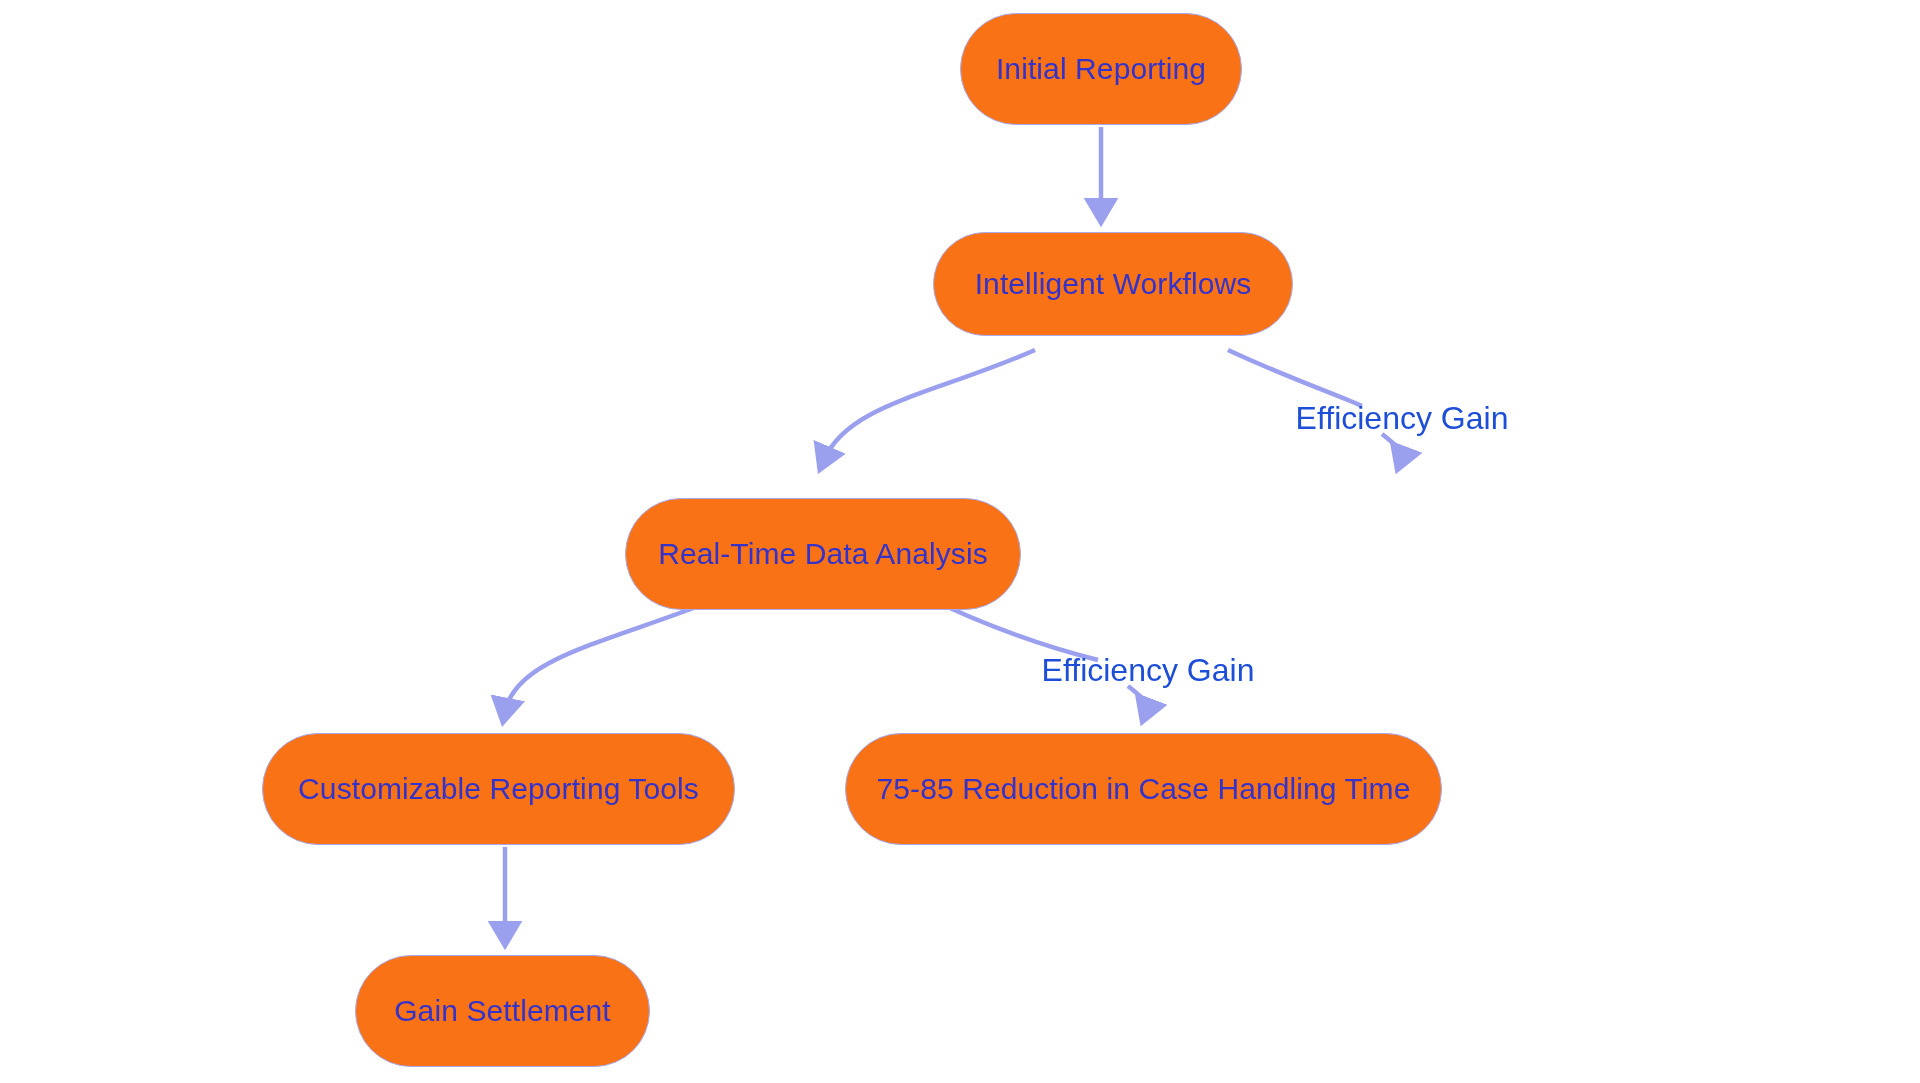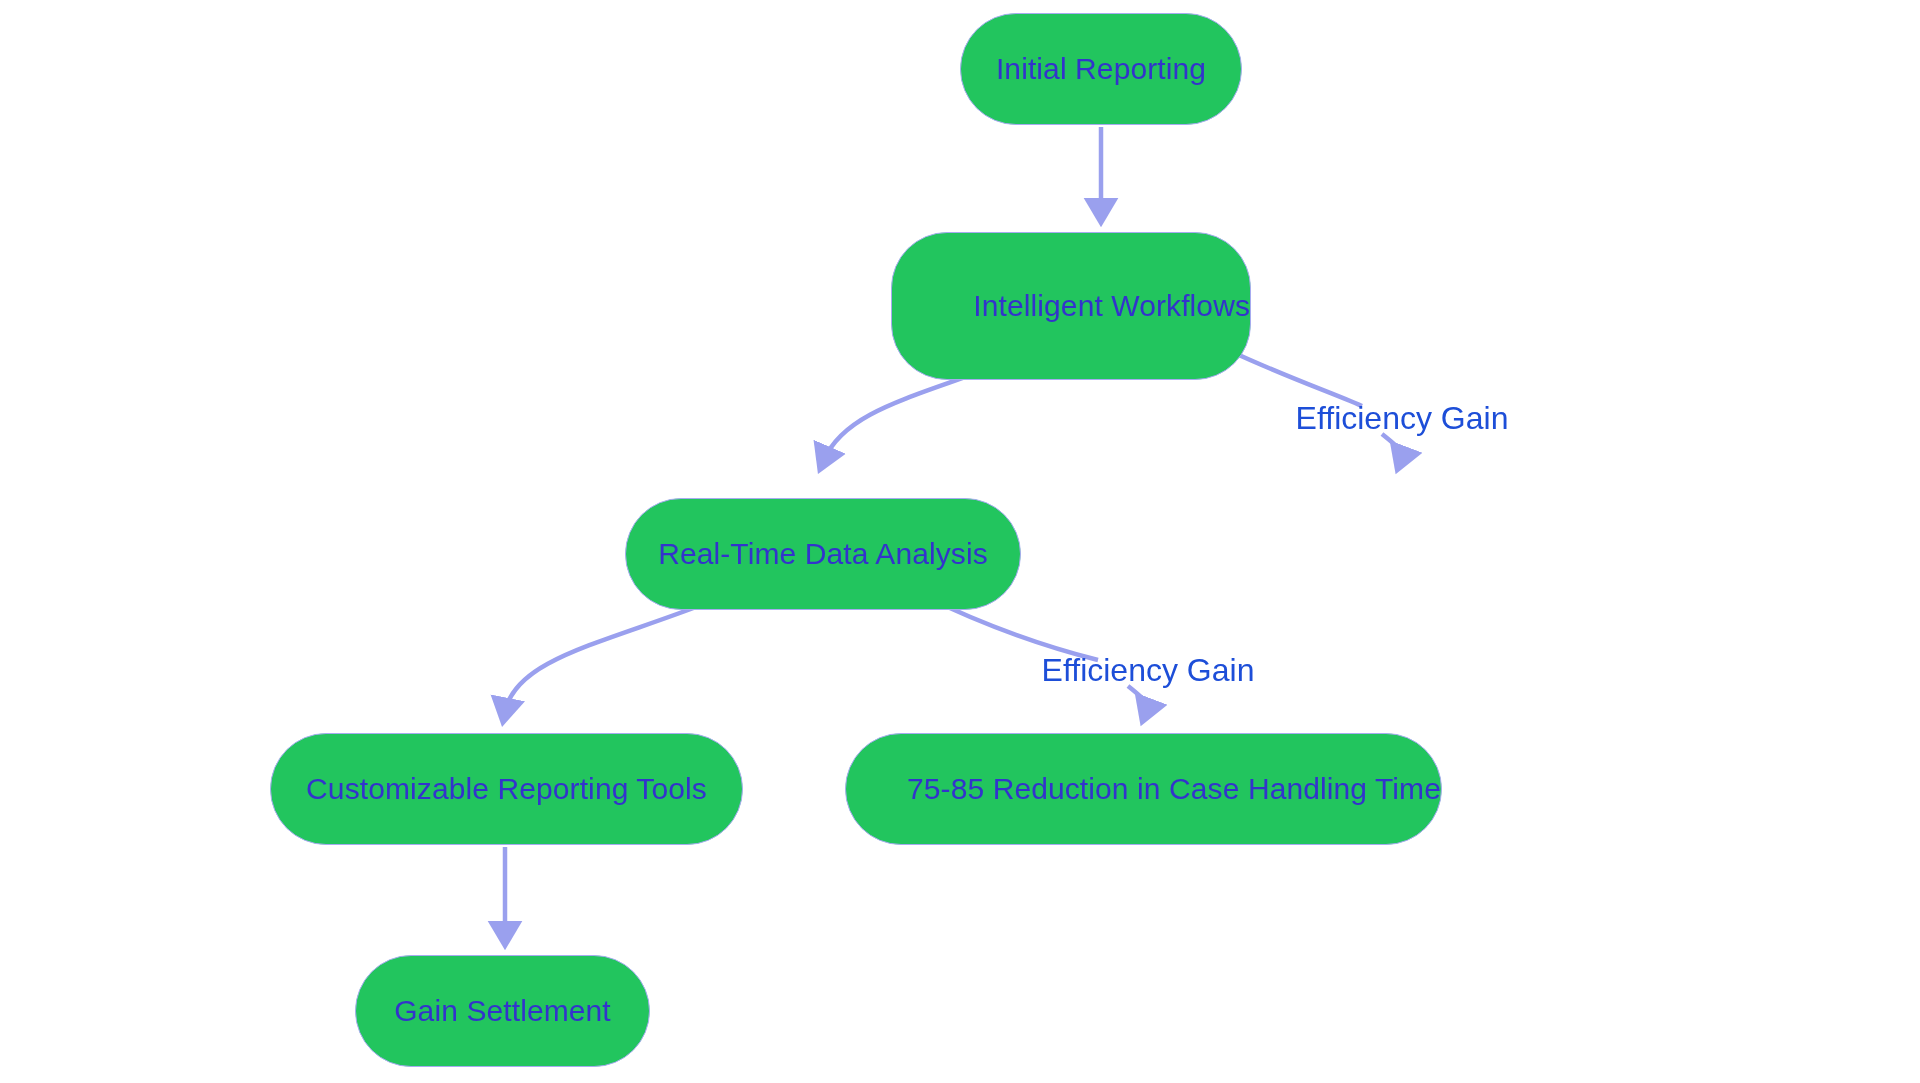--- a/index.html
+++ b/index.html
@@ -38,7 +38,7 @@
     display: flex;
     align-items: center;
     justify-content: center;
-    background: #22c55e;
+    background: #f97316;
     border: 1.6px solid #a6abf0;
     border-radius: 56px;
     color: #3333cc;

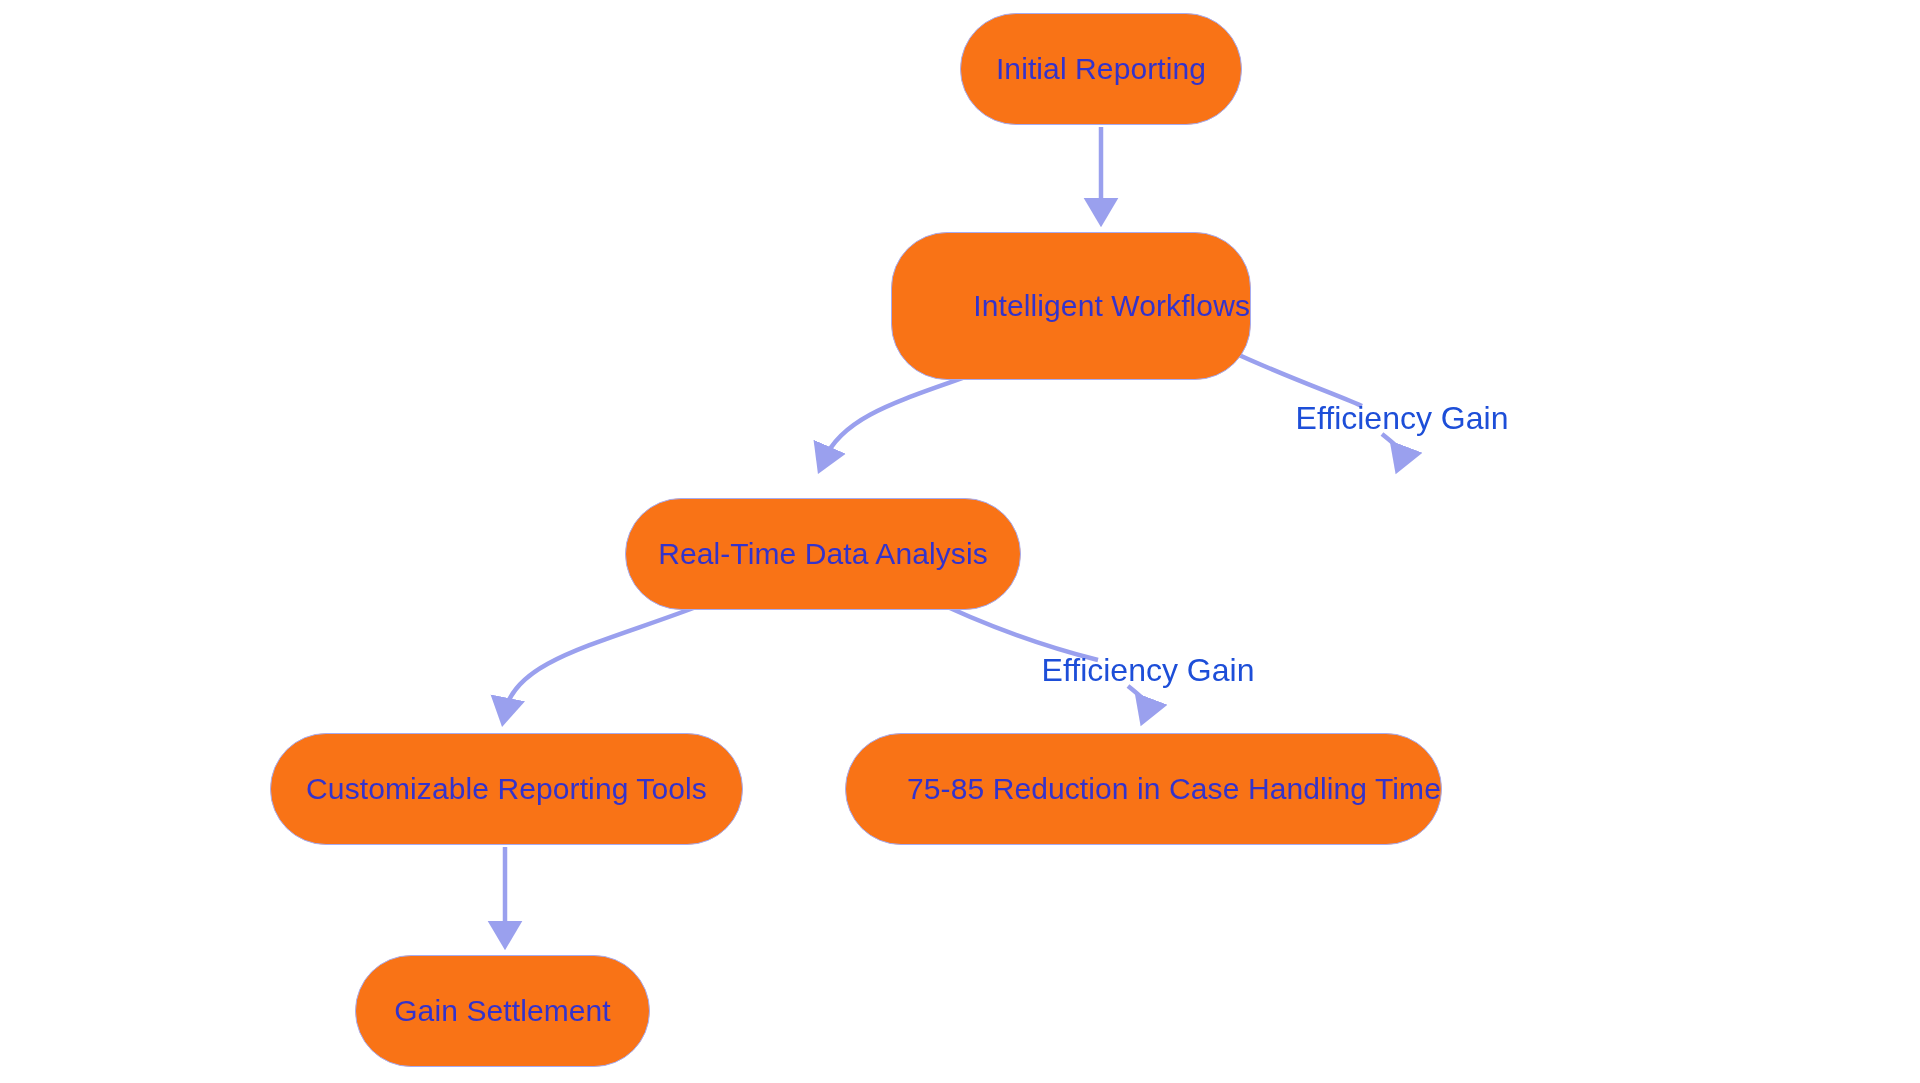--- a/index.html
+++ b/index.html
@@ -103,7 +103,7 @@
     <span>Initial Reporting</span>
   </div>
 
-  <div class="node" style="left:891px; top:232px; width:360px; height:148px;justify-content:flex-end;">
+  <div class="node" style="left:933px; top:232px; width:360px; height:104px;">
     <span>Intelligent Workflows</span>
   </div>
 

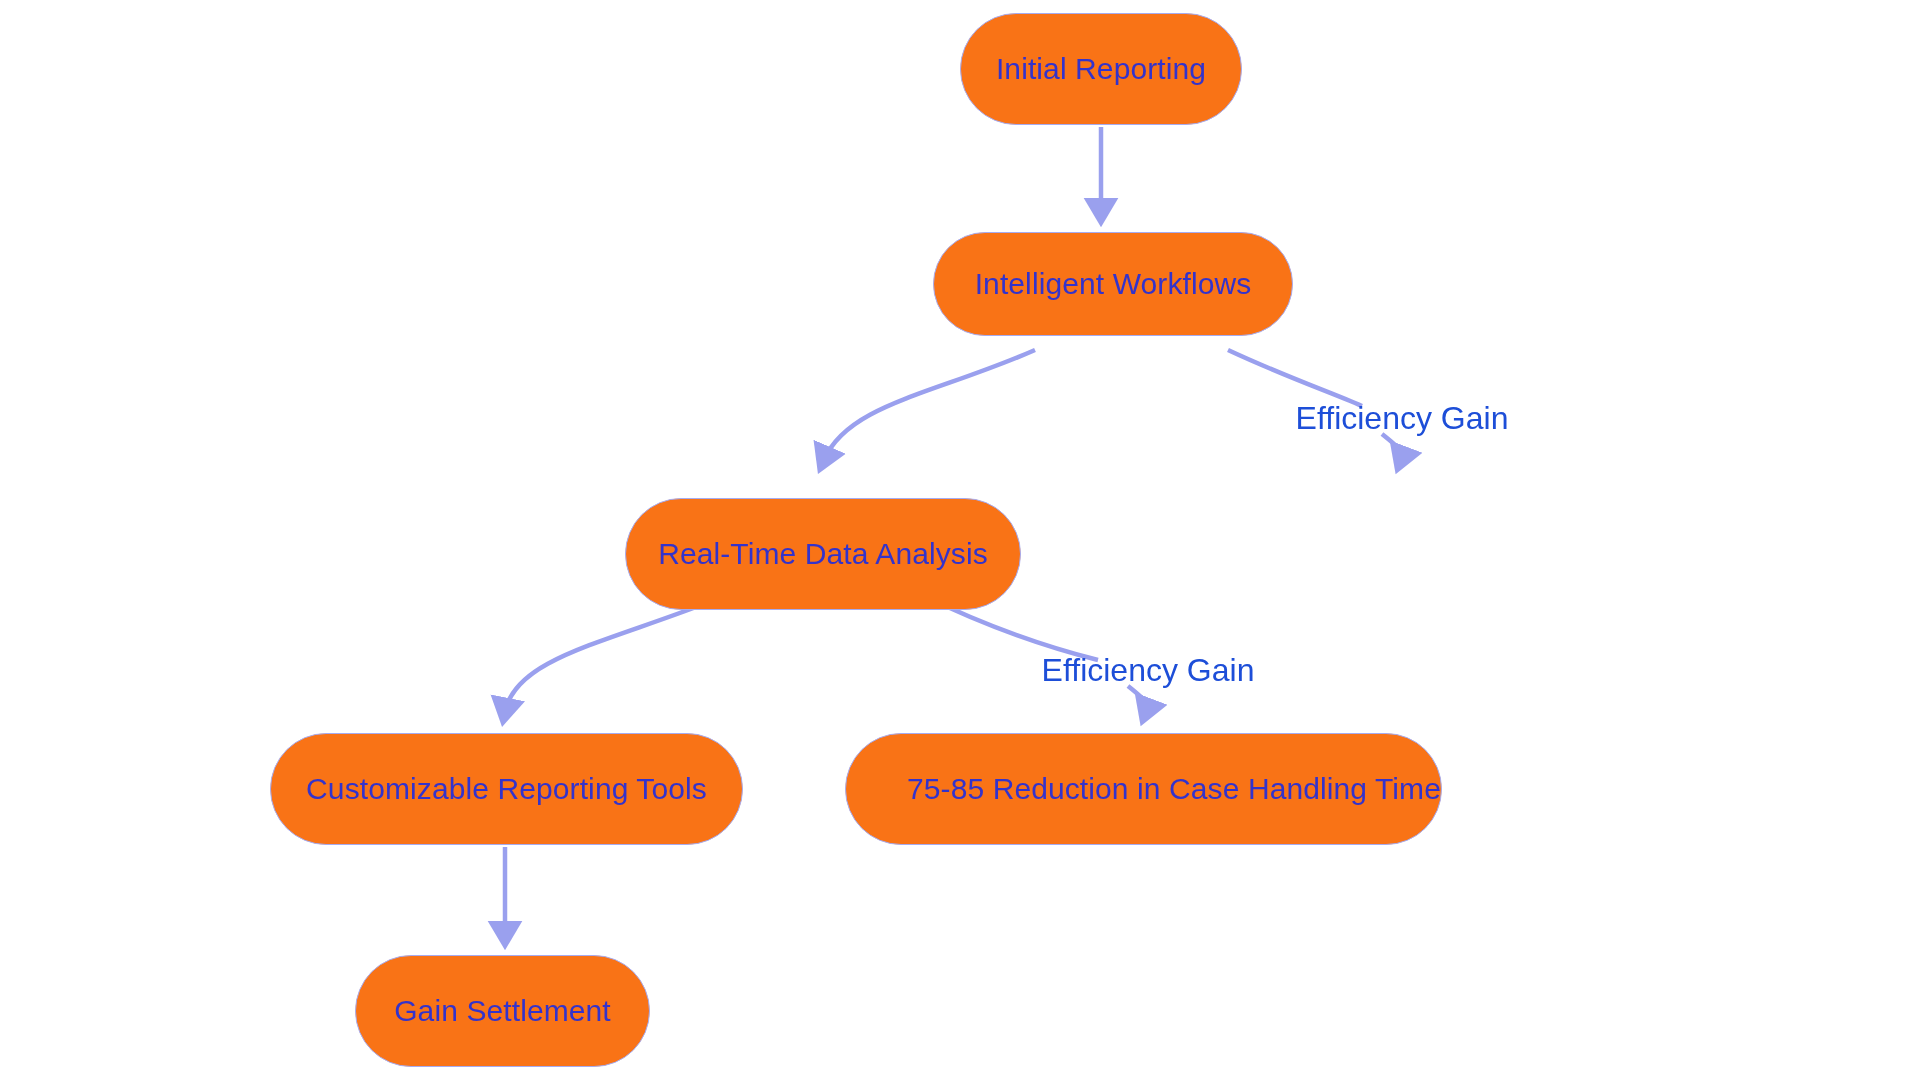--- a/index.html
+++ b/index.html
@@ -112,7 +112,7 @@
   </div>
 
 
-  <div class="node" style="left:270px; top:733px; width:473px; height:112px;">
+  <div class="node" style="left:262px; top:733px; width:473px; height:112px;">
     <span>Customizable Reporting Tools</span>
   </div>
 

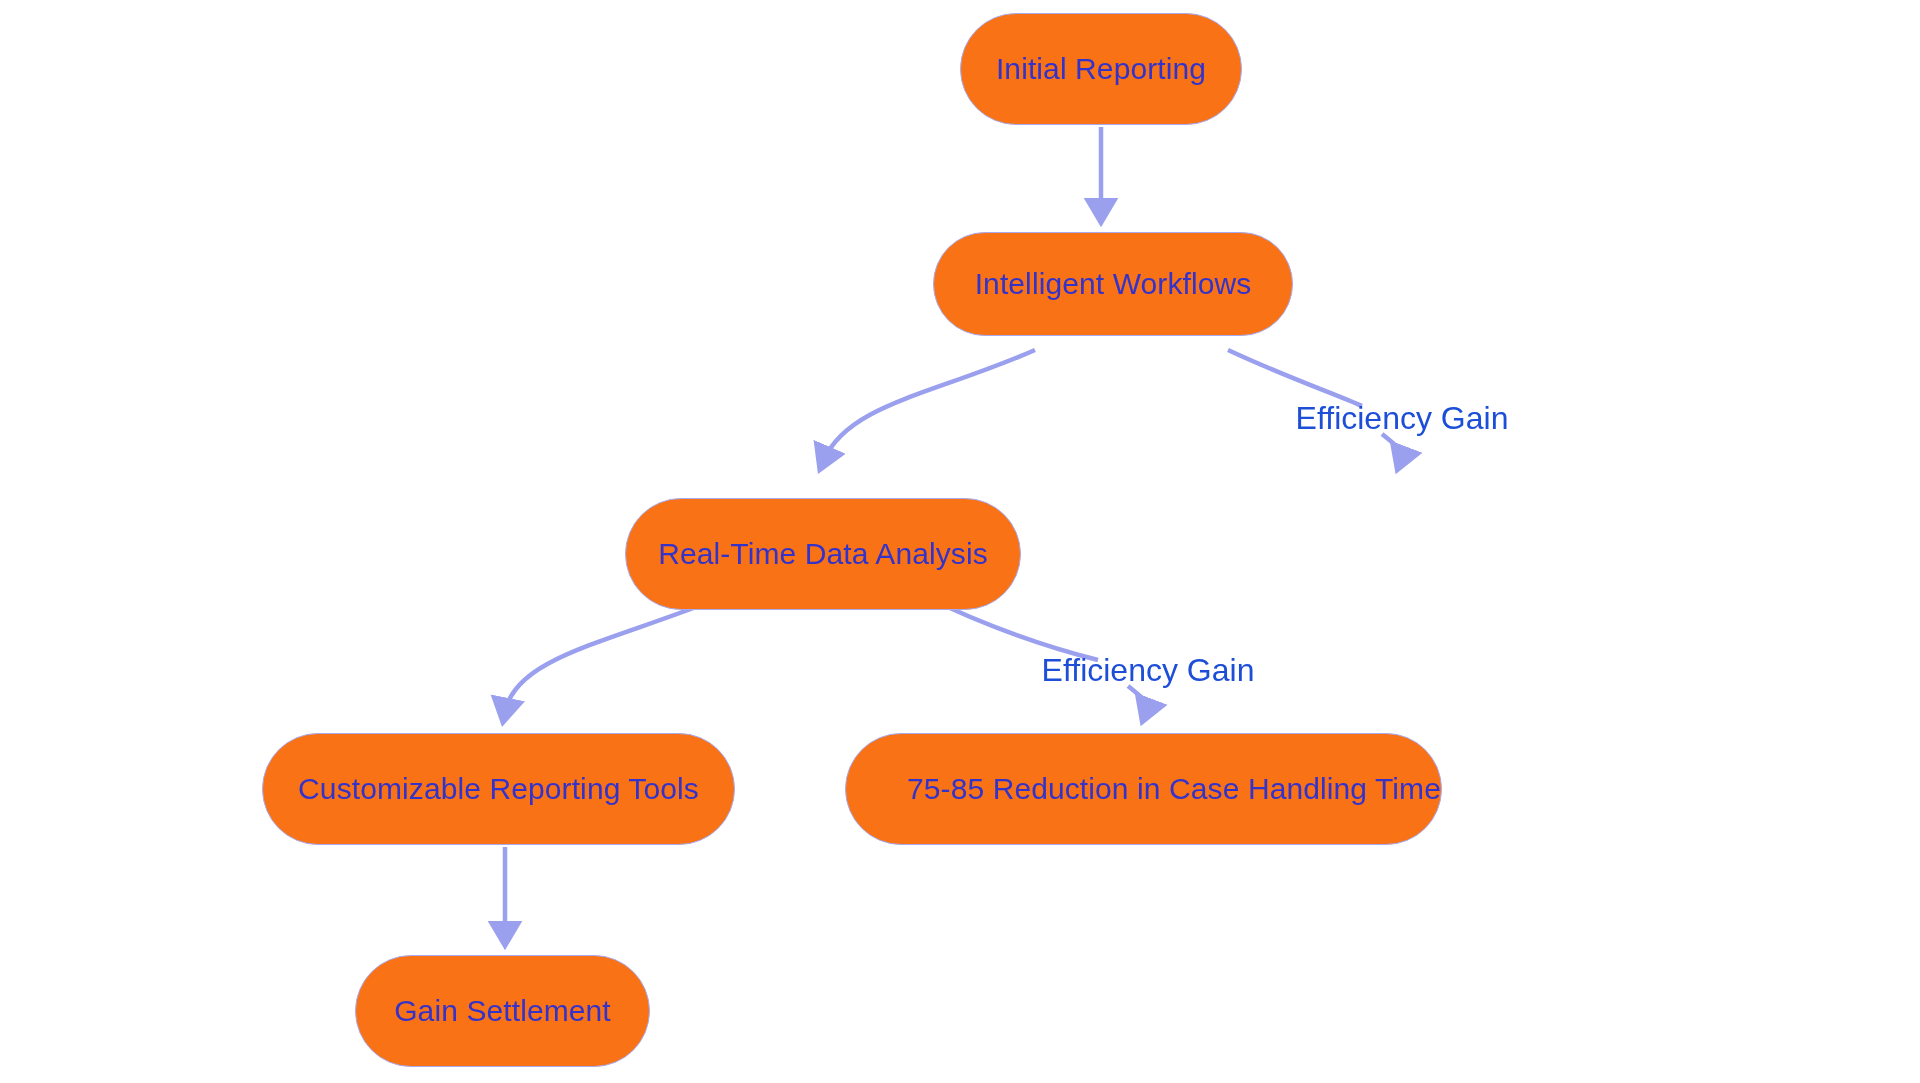--- a/index.html
+++ b/index.html
@@ -116,7 +116,7 @@
     <span>Customizable Reporting Tools</span>
   </div>
 
-  <div class="node" style="left:845px; top:733px; width:597px; height:112px;justify-content:flex-end;">
+  <div class="node" style="left:845px; top:733px; width:597px; height:112px;">
     <span>75-85 Reduction in Case Handling Time</span>
   </div>
 

